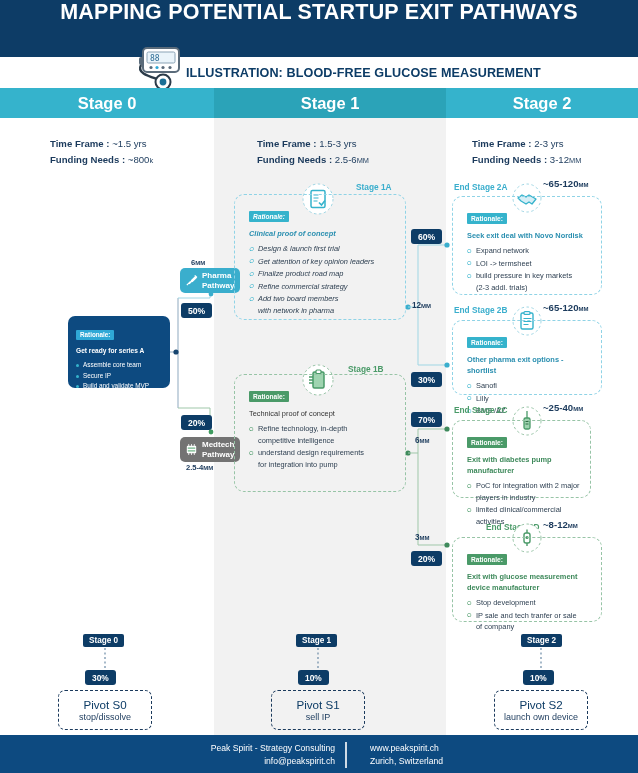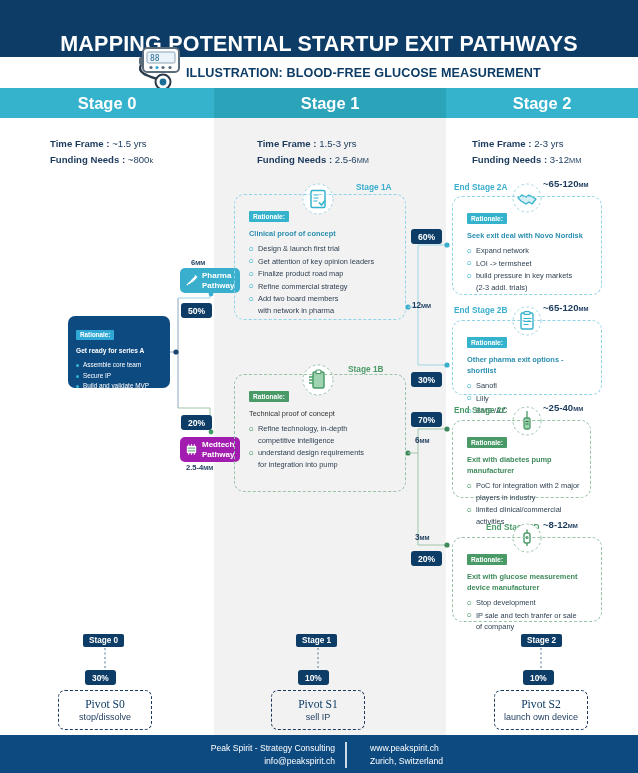--- a/index.html
+++ b/index.html
@@ -20,7 +20,7 @@
   
   #title-bar {
     position:absolute; left:0; top:0; width:638px; height:57px;
-    background:#0d3c66; display:flex; align-items:flex-end; justify-content:center;
+    background:#0d3c66; display:flex; align-items:flex-start; justify-content:center;
   }
   #title-text {
     color:#ffffff; font-size:21.5px; font-weight:bold; letter-spacing:.2px;

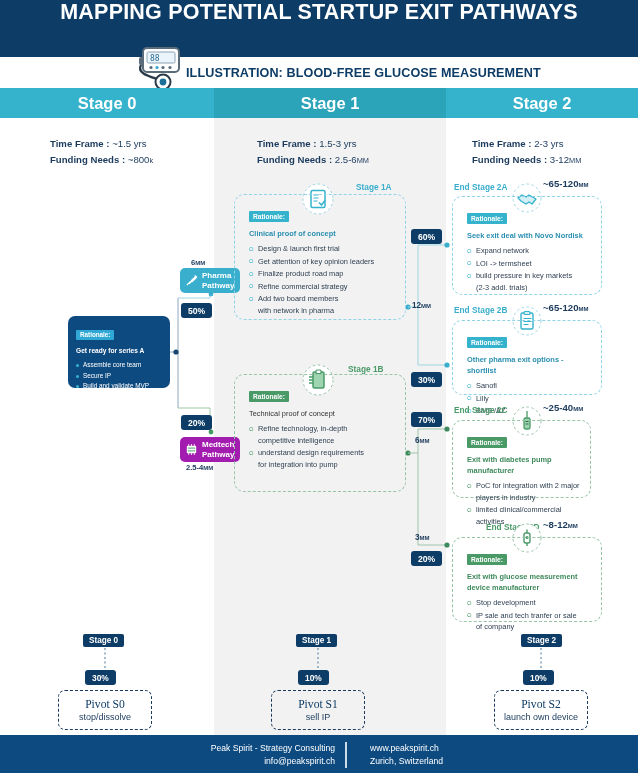--- a/index.html
+++ b/index.html
@@ -149,7 +149,7 @@
   .val-label { position:absolute; font-size:9.6px; font-weight:bold; color:#1b3a5c; }
 
   
-  #card-1a { left:234px; top:194px;  width:172px; height:126px; }
+  #card-1a { left:234px; top:194px;  width:172px; height:126px;font-style:italic; }
   #lab-1a  { left:356px; top:182px; }
   #ico-1a  { position:absolute; left:302px; top:183px; }
 

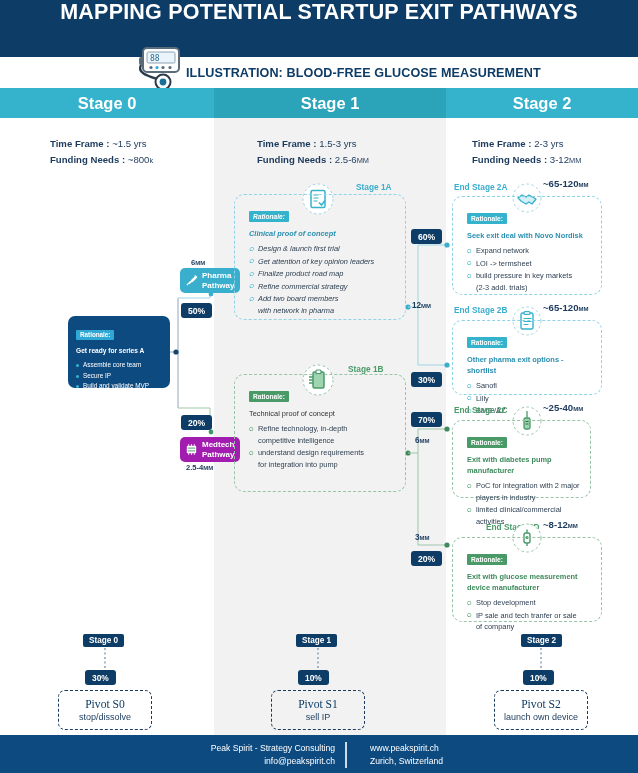--- a/index.html
+++ b/index.html
@@ -79,7 +79,7 @@
     display:flex; align-items:center; gap:3px; padding-left:4px;
   }
   #pill-pharma  { left:180px; top:268px; background:#3aaecd; }
-  #pill-medtech { left:180px; top:437px; background:#a21caf; }
+  #pill-medtech { left:180px; top:437px; background:#737373; }
   .pill-ico { width:15px; height:15px; flex:0 0 15px; }
 
   .vol-label {

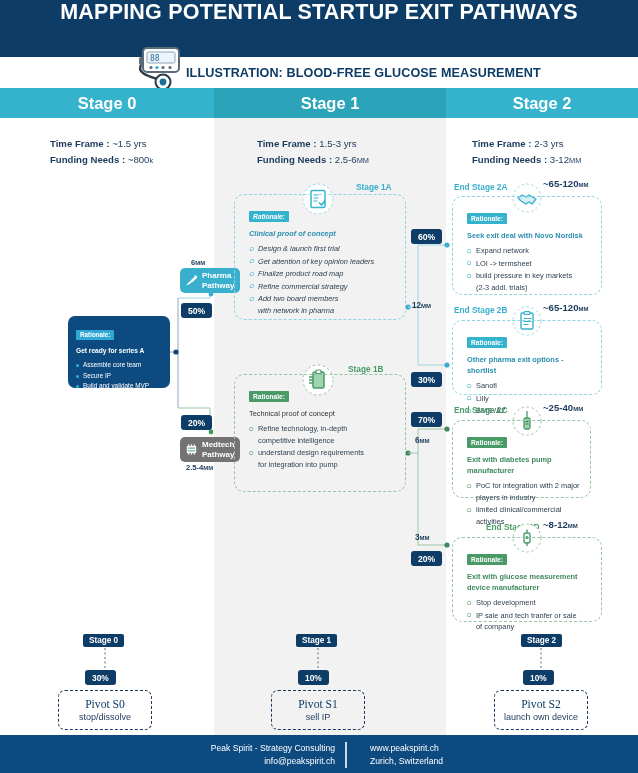--- a/index.html
+++ b/index.html
@@ -191,7 +191,7 @@
     border-radius:7px; display:flex; flex-direction:column;
     align-items:center; justify-content:center; background:transparent;
   }
-  .pivot-title { font-size:11.6px; color:#0d3c66;font-family:Liberation Serif, serif; }
+  .pivot-title { font-size:11.6px; color:#0d3c66; }
   .pivot-sub   { font-size:9px; color:#1b3a5c; margin-top:1px; }
 
   #ptag0 { left:83px;  top:634px; }

